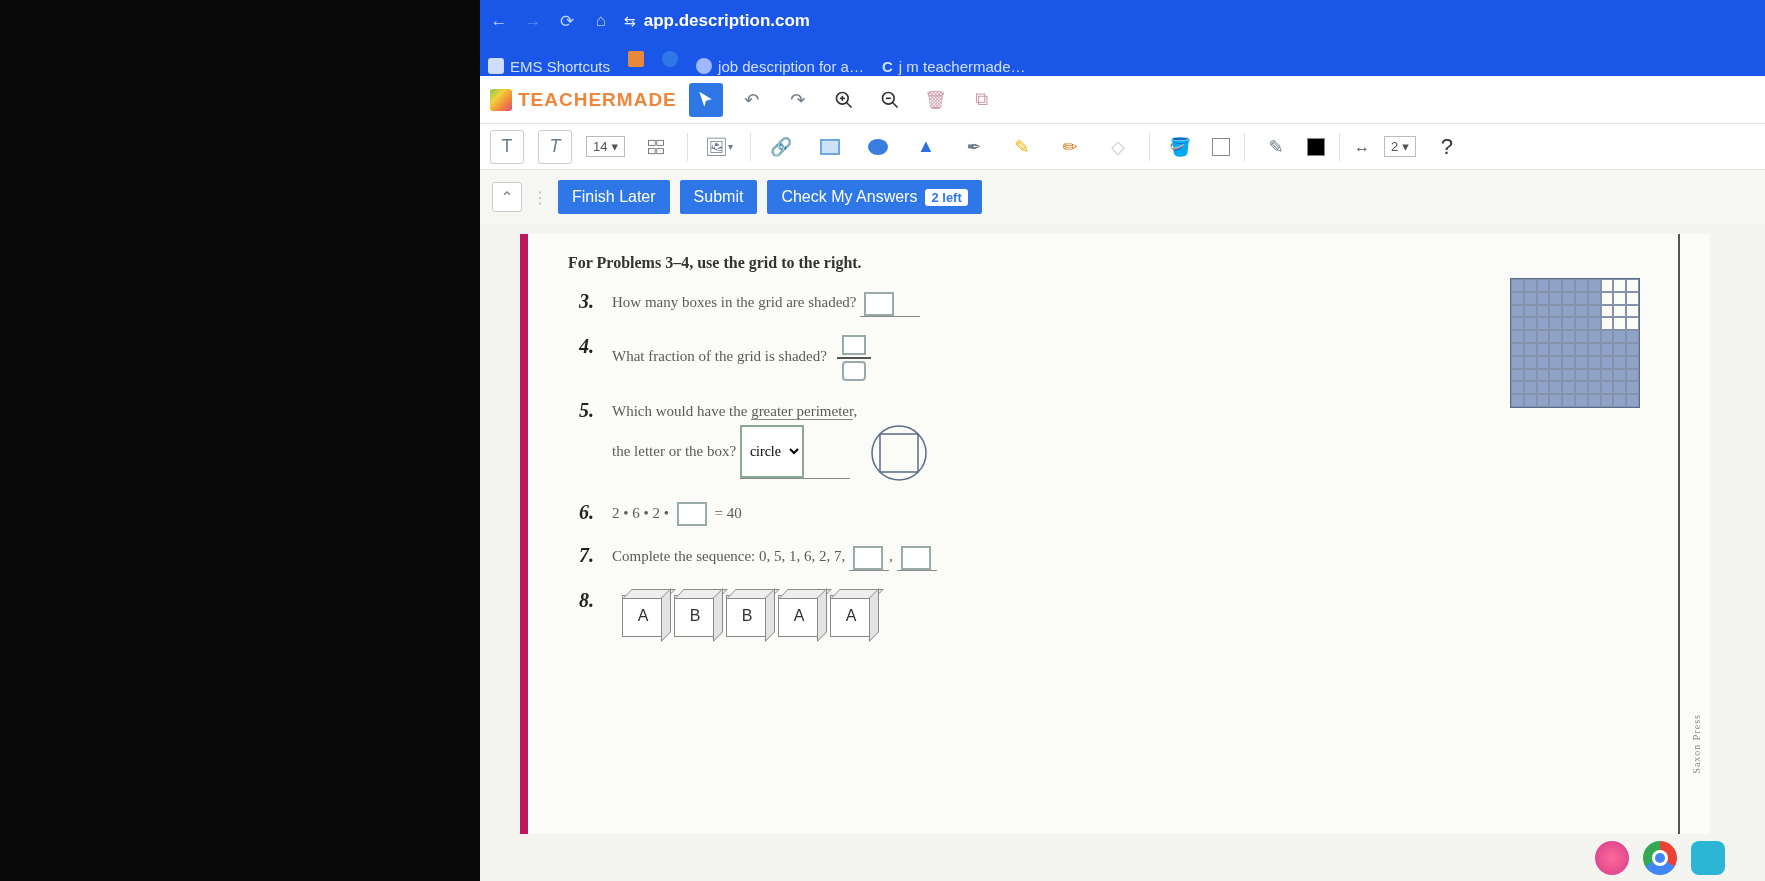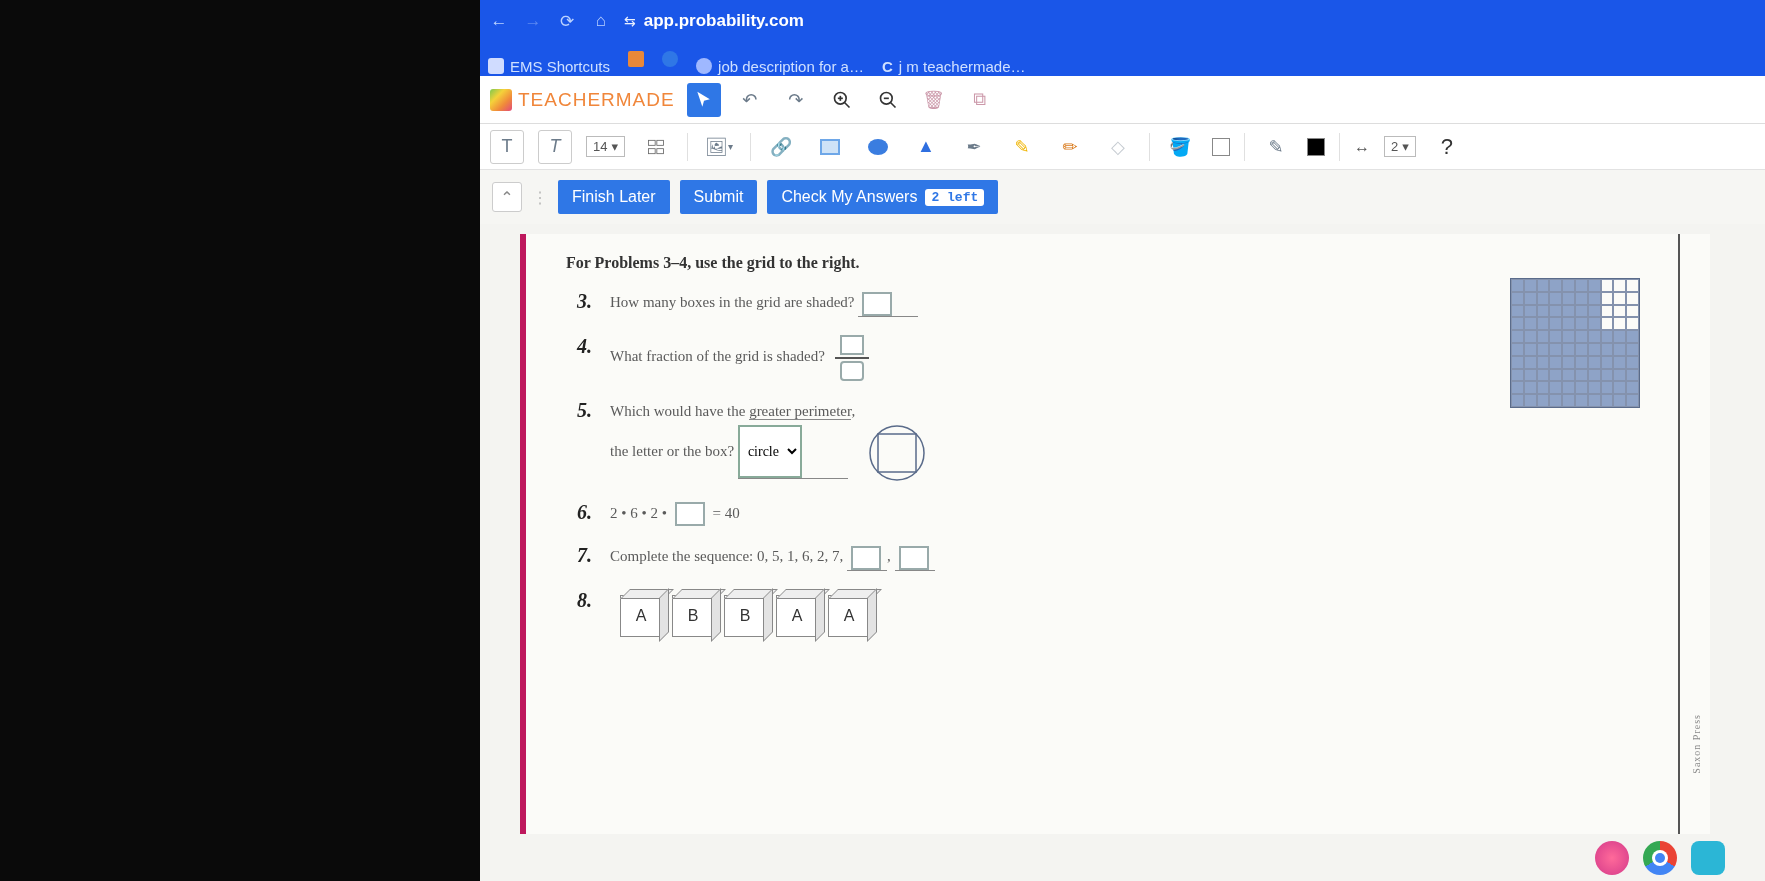--- a/index.html
+++ b/index.html
@@ -171,7 +171,7 @@
     <span class="nav-icon">⌂</span>
     <div class="addr">
       <span style="font-size:14px;">⇆</span>
-      <span class="domain-strong">app.probability.com</span>
+      <span class="domain-strong">app.description.com</span>
     </div>
   </div>
 

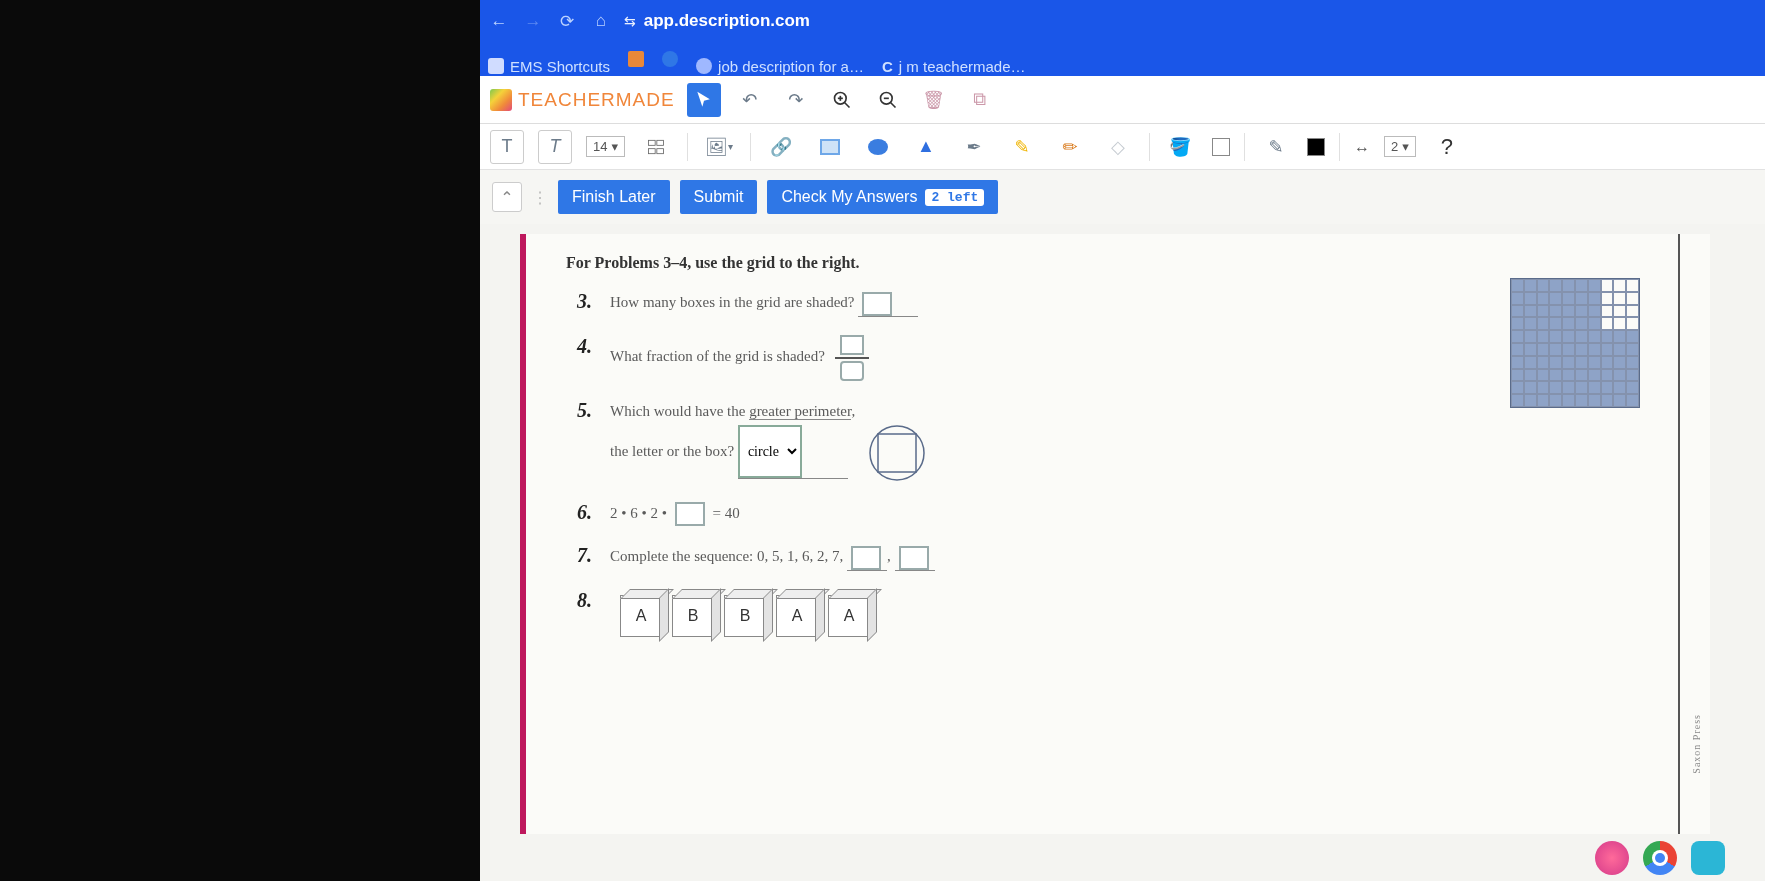--- a/index.html
+++ b/index.html
@@ -63,7 +63,7 @@
   }
   .brand {
     display:flex; align-items:center; gap:6px;
-    font-weight:400; color:#f0863a; letter-spacing:1px;
+    font-weight:700; color:#f0863a; letter-spacing:1px;
     font-size:19px;
   }
   .brand-logo {

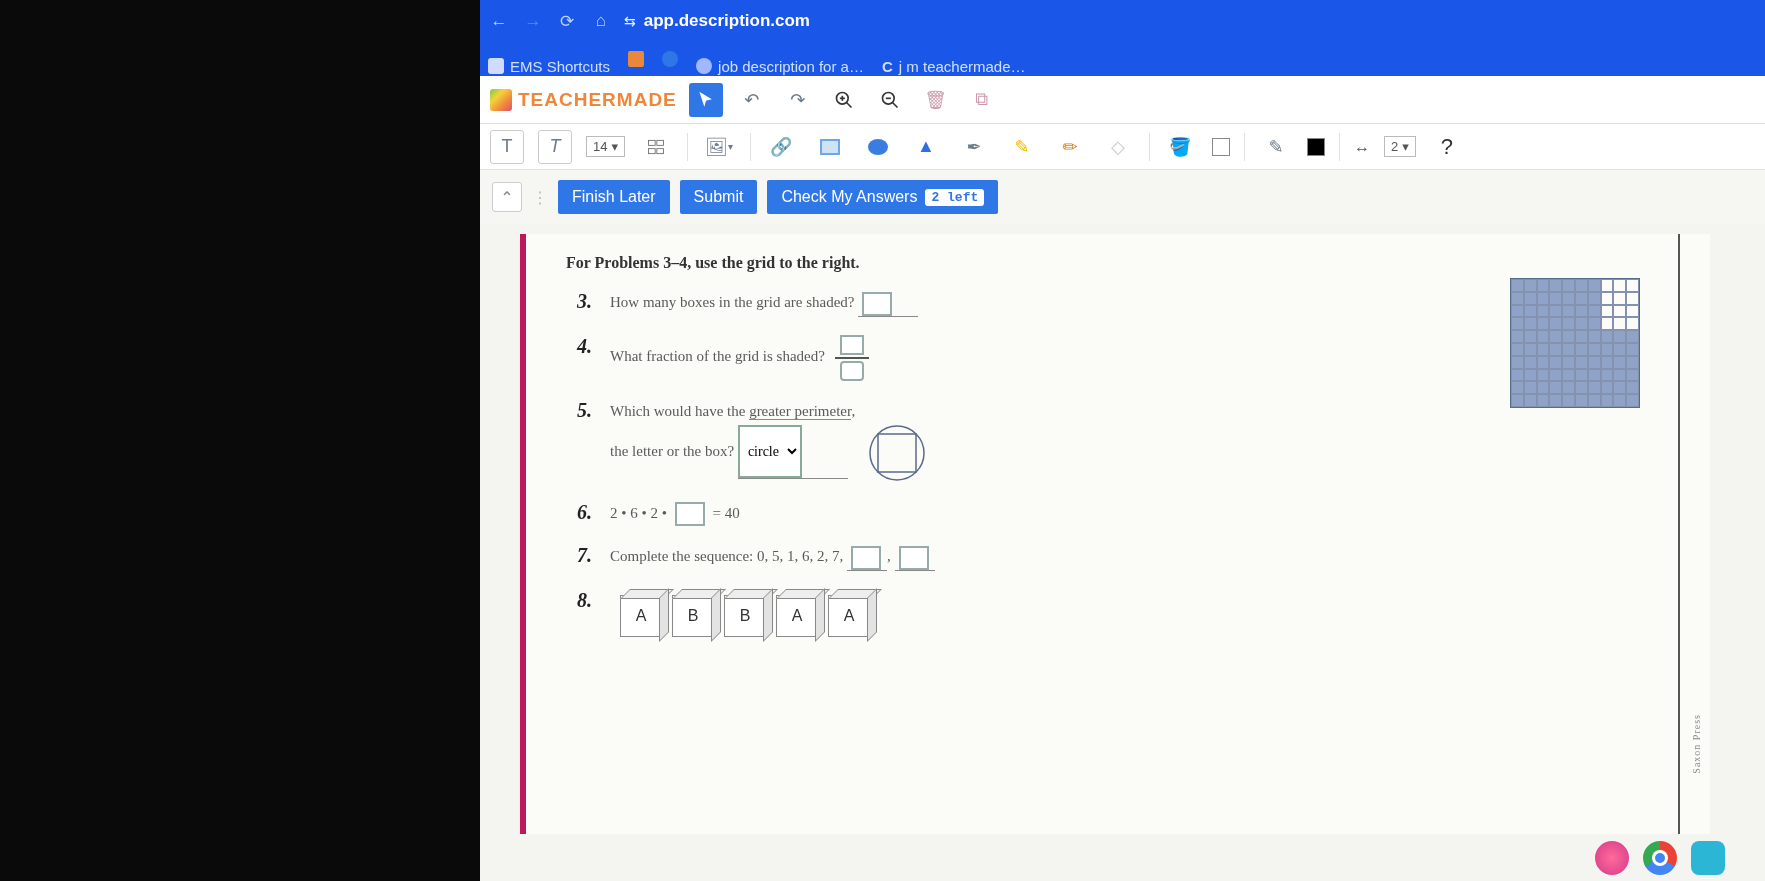--- a/index.html
+++ b/index.html
@@ -100,7 +100,7 @@
     font-size:16px; cursor:pointer; border-radius:2px;
   }
   .btn-blue.check { display:flex; align-items:center; gap:8px;}
-  .pill { background:#fff; color:#2f77e6; font-size:13px; padding:1px 6px; border-radius:3px; font-weight:600;font-family:Liberation Mono, monospace;}
+  .pill { background:#fff; color:#2f77e6; font-size:13px; padding:1px 6px; border-radius:3px; font-weight:600;}
   .up-btn { width:30px; height:30px; background:#fff; border:1px solid #ccc; display:flex;align-items:center;justify-content:center; color:#888; cursor:pointer; border-radius:3px;}
   .worksheet-wrap {
     flex:1; background:#f4f4f1; position:relative; overflow:hidden;

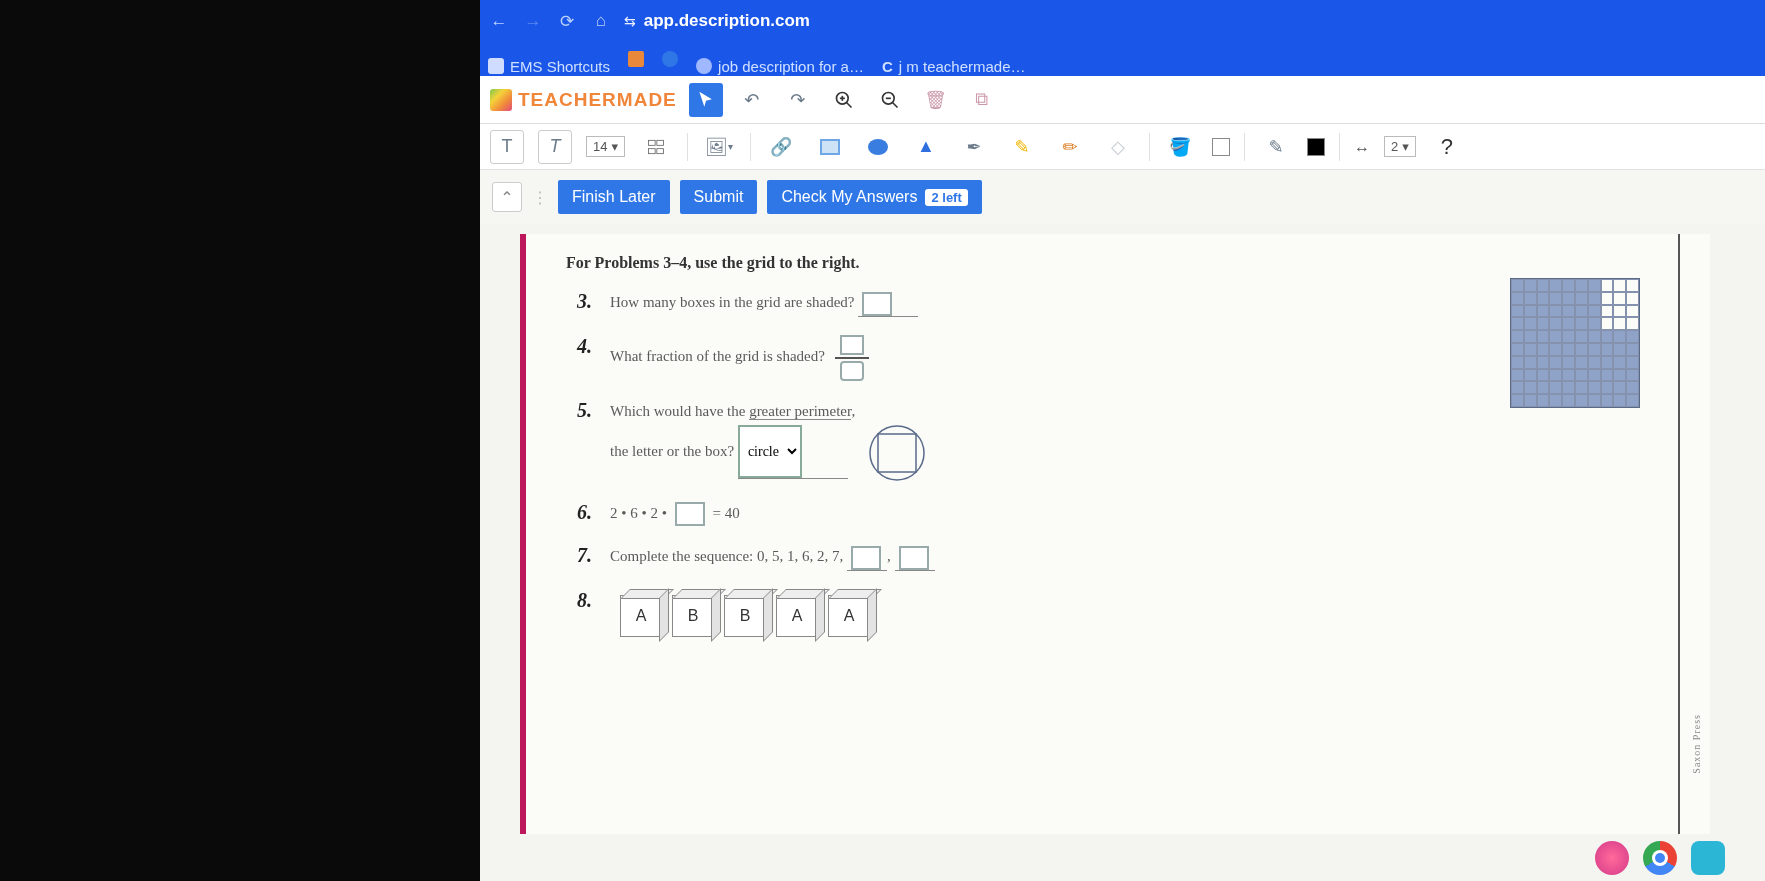--- a/index.html
+++ b/index.html
@@ -107,7 +107,7 @@
   }
   .page {
     position:absolute; left:40px; top:10px; width:1190px; height:600px;
-    background:#fbfbf8; border-left:6px solid #be185d;
+    background:#fbfbf8; border-left:8px solid #be185d;
     padding:20px 30px 10px 40px;
     color:#3a3a3a;
     font-family: Georgia, 'Times New Roman', serif;

